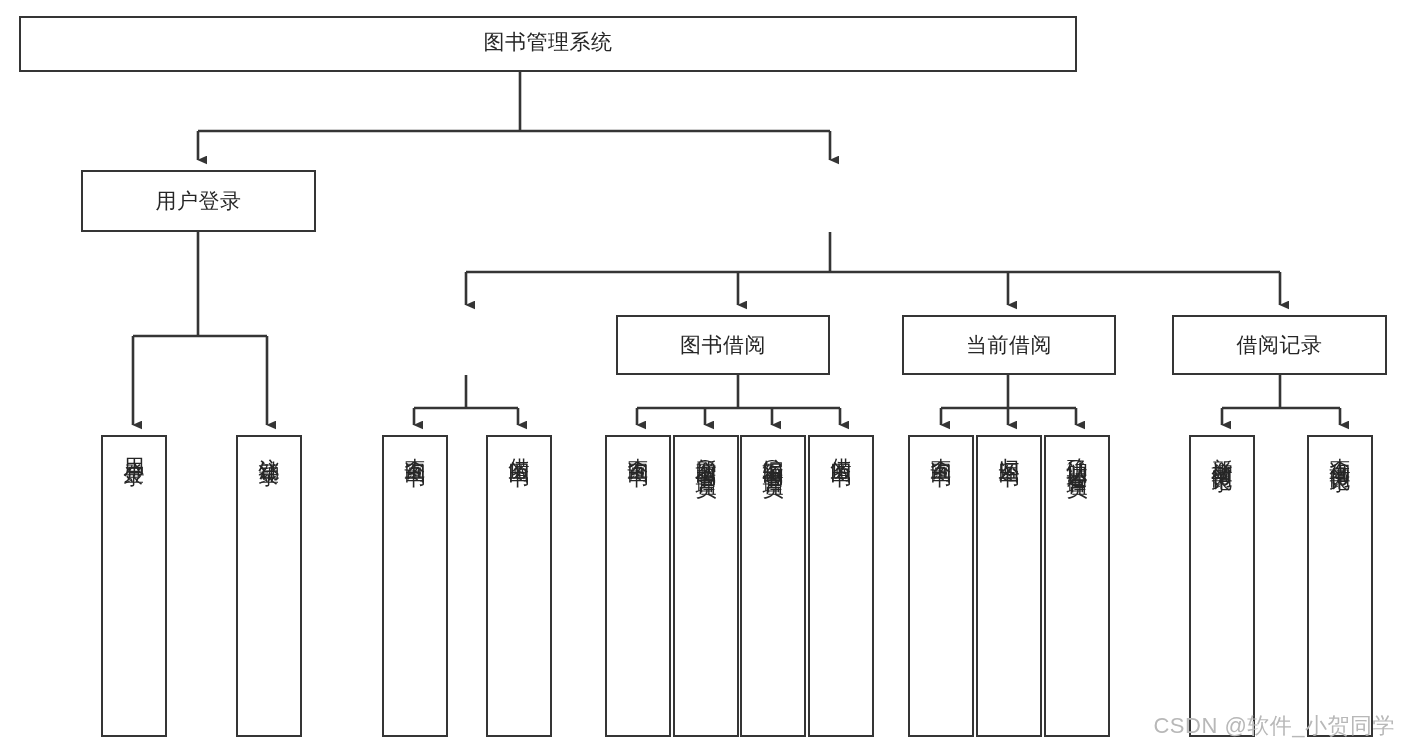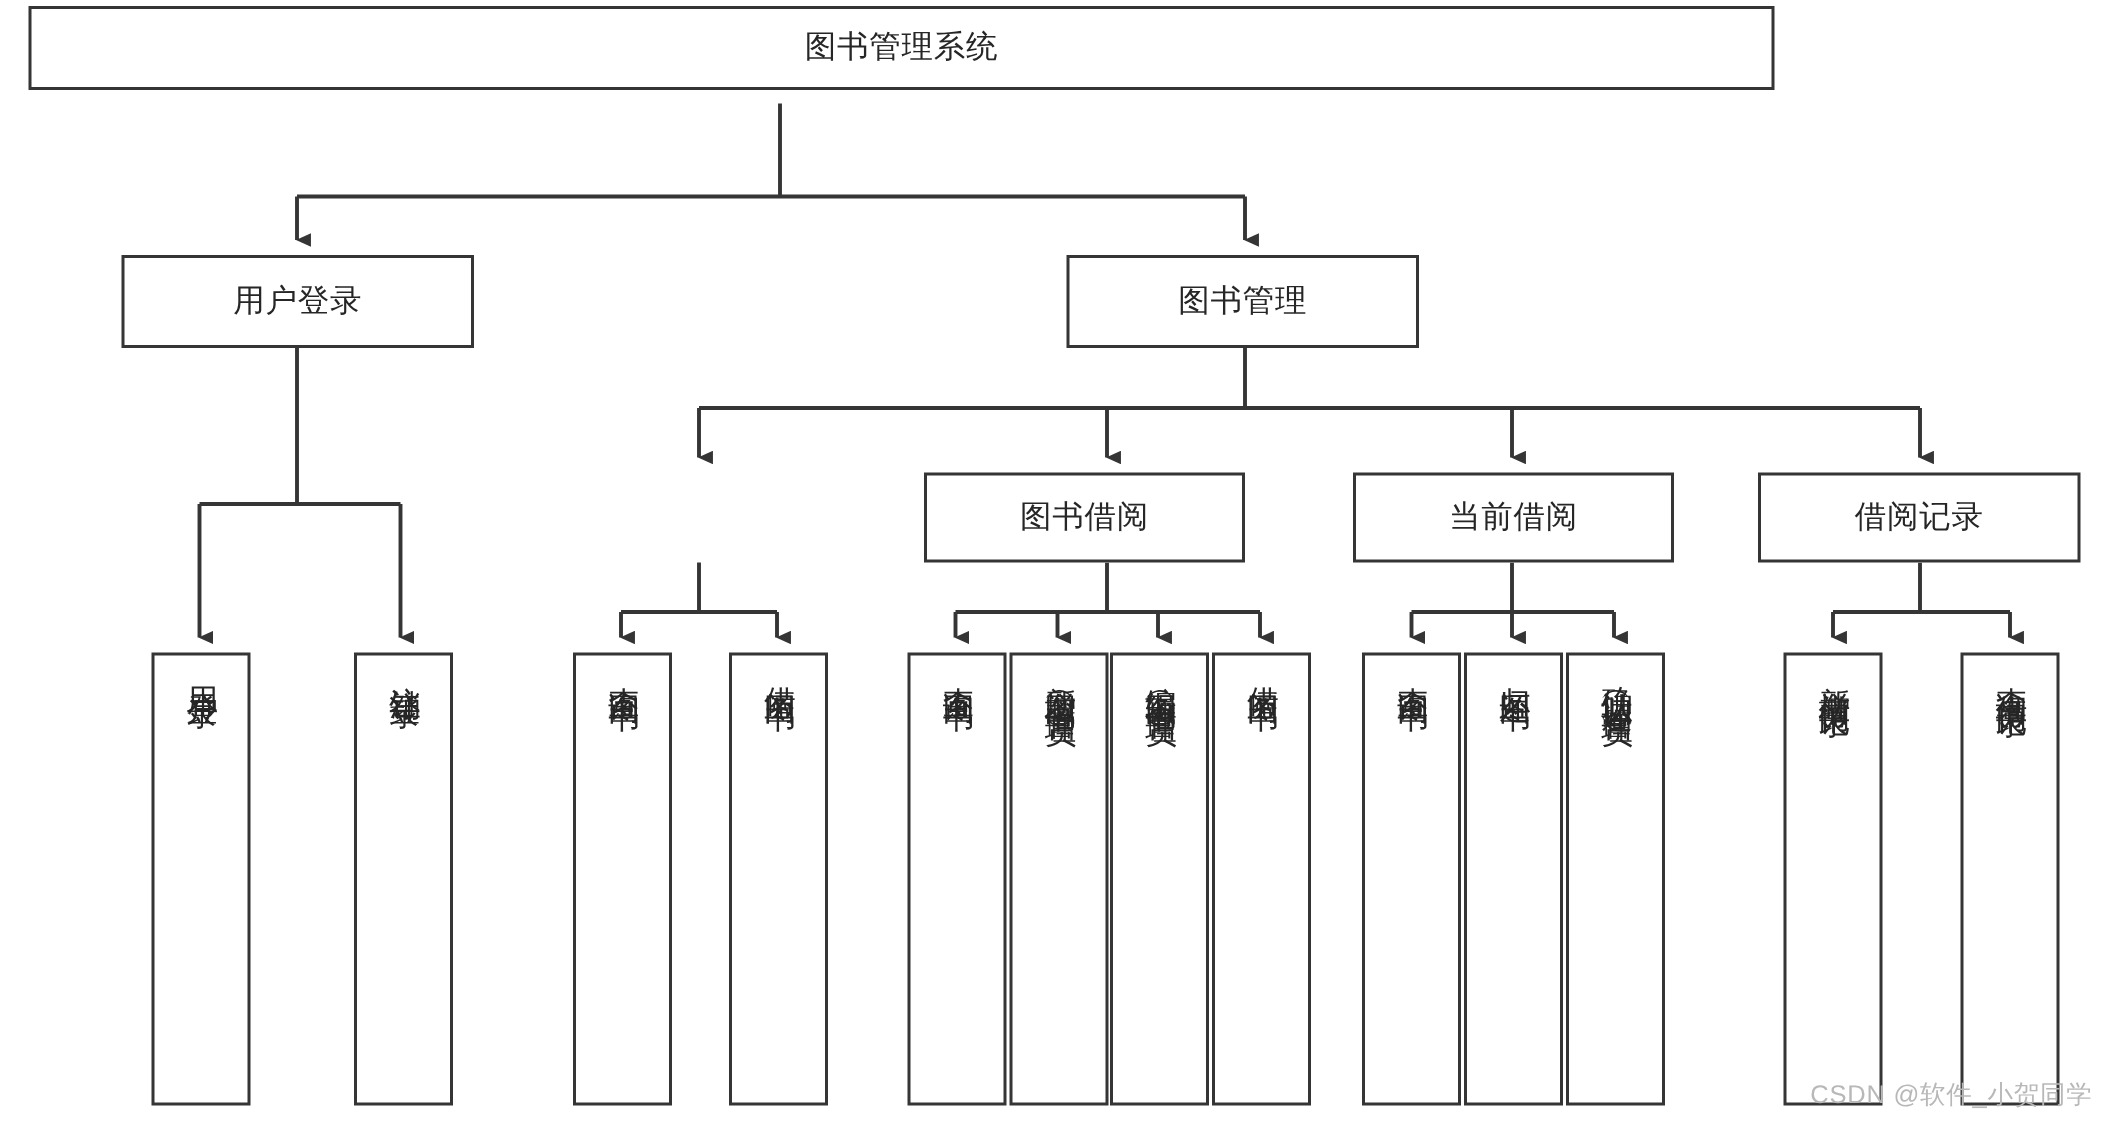--- a/index.html
+++ b/index.html
@@ -119,7 +119,7 @@
     </g>
   </svg>
 
-  <div class="node horiz" style="left:19px; top:4px; width:1164px; height:56px;">
+  <div class="node horiz" style="left:19px; top:16px; width:1058px; height:56px;font-family:Liberation Mono, monospace;">
     <span>图书管理系统</span>
   </div>
 

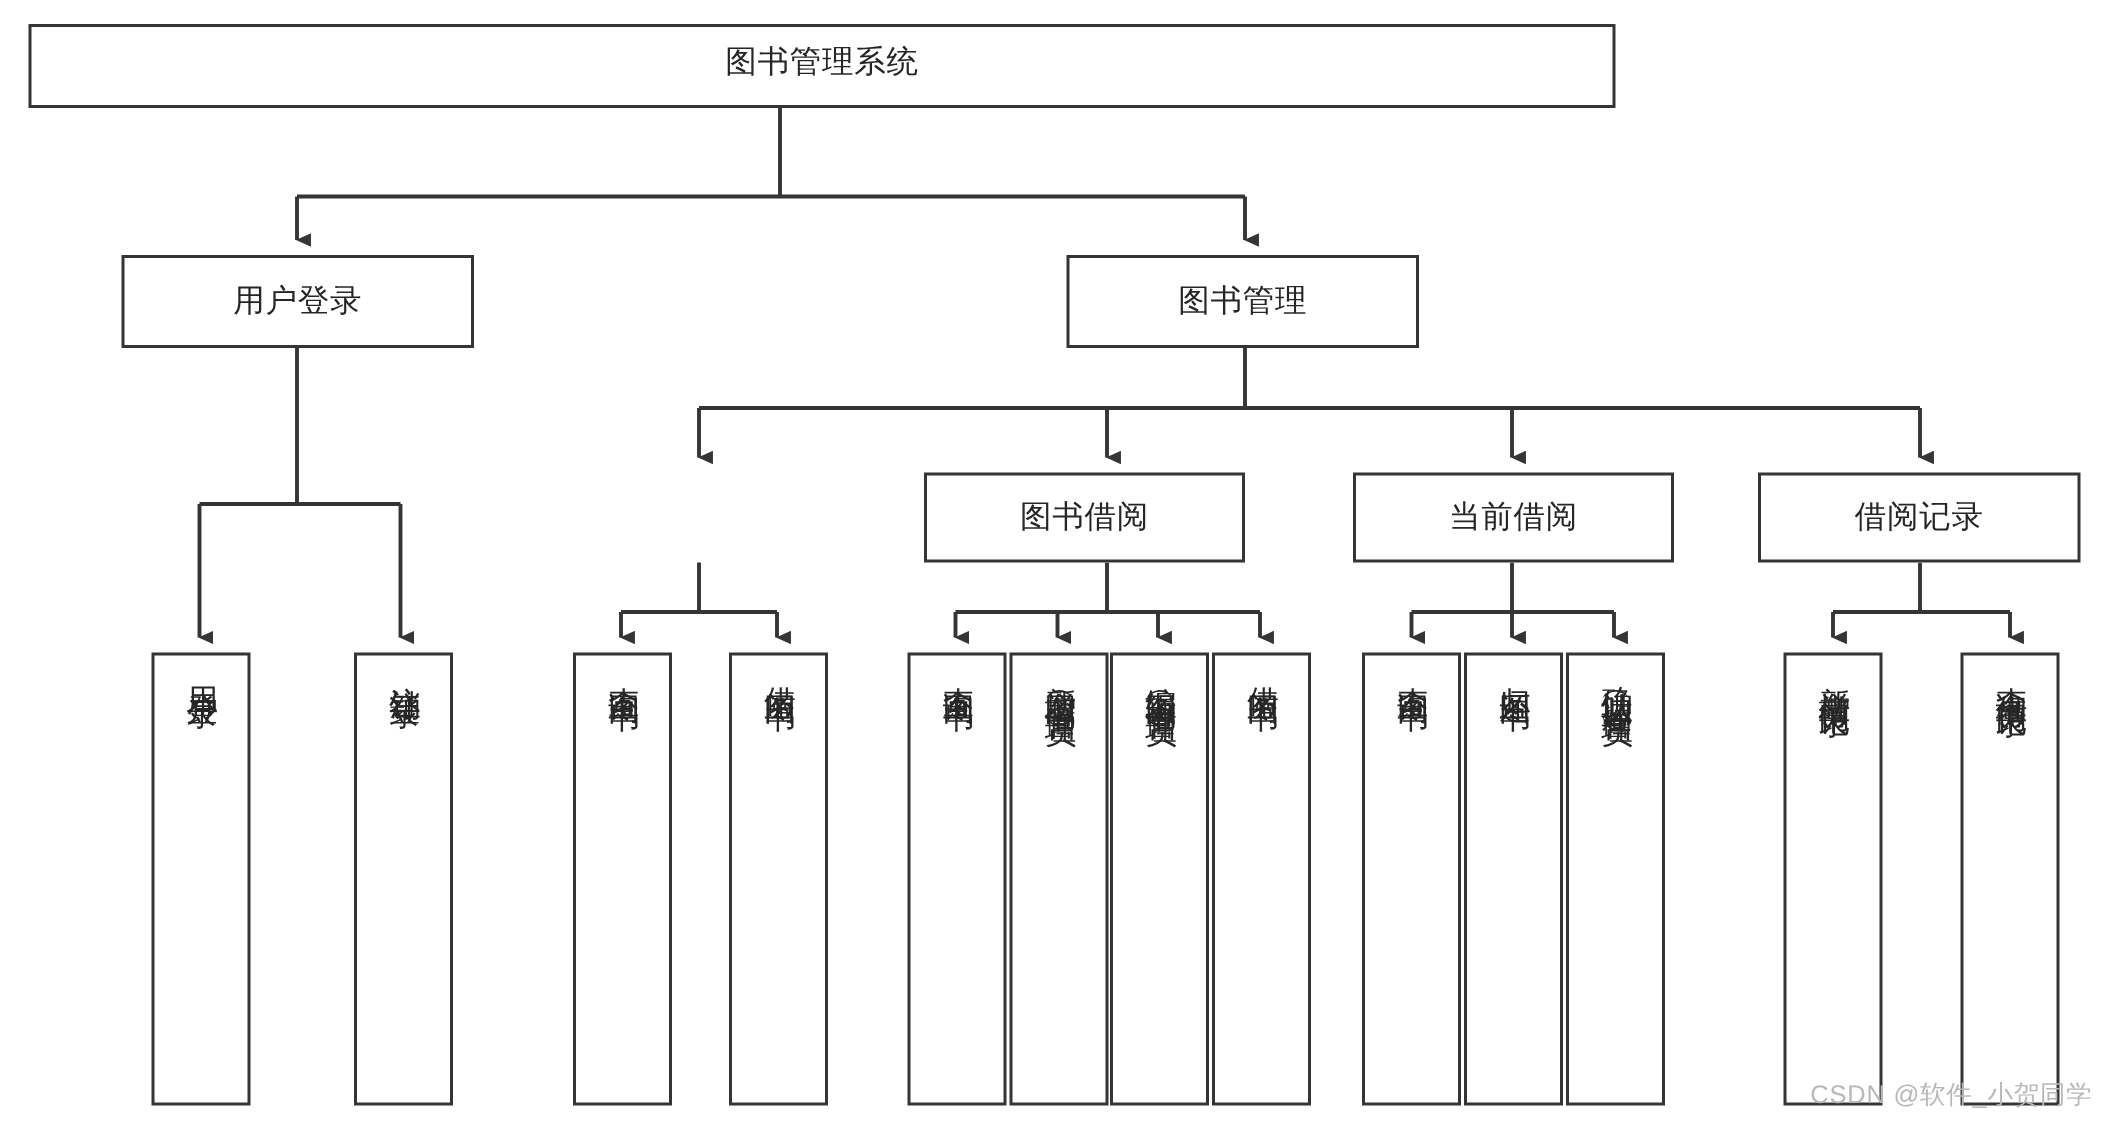--- a/index.html
+++ b/index.html
@@ -126,9 +126,6 @@
   <div class="node horiz" style="left:81px; top:170px; width:235px; height:62px;">
     <span>用户登录</span>
   </div>
-  <div class="node horiz" style="left:711px; top:170px; width:235px; height:62px;">
-    <span>图书管理</span>
-  </div>
 
   <div class="node horiz" style="left:616px; top:315px; width:214px; height:60px;">
     <span>图书借阅</span>

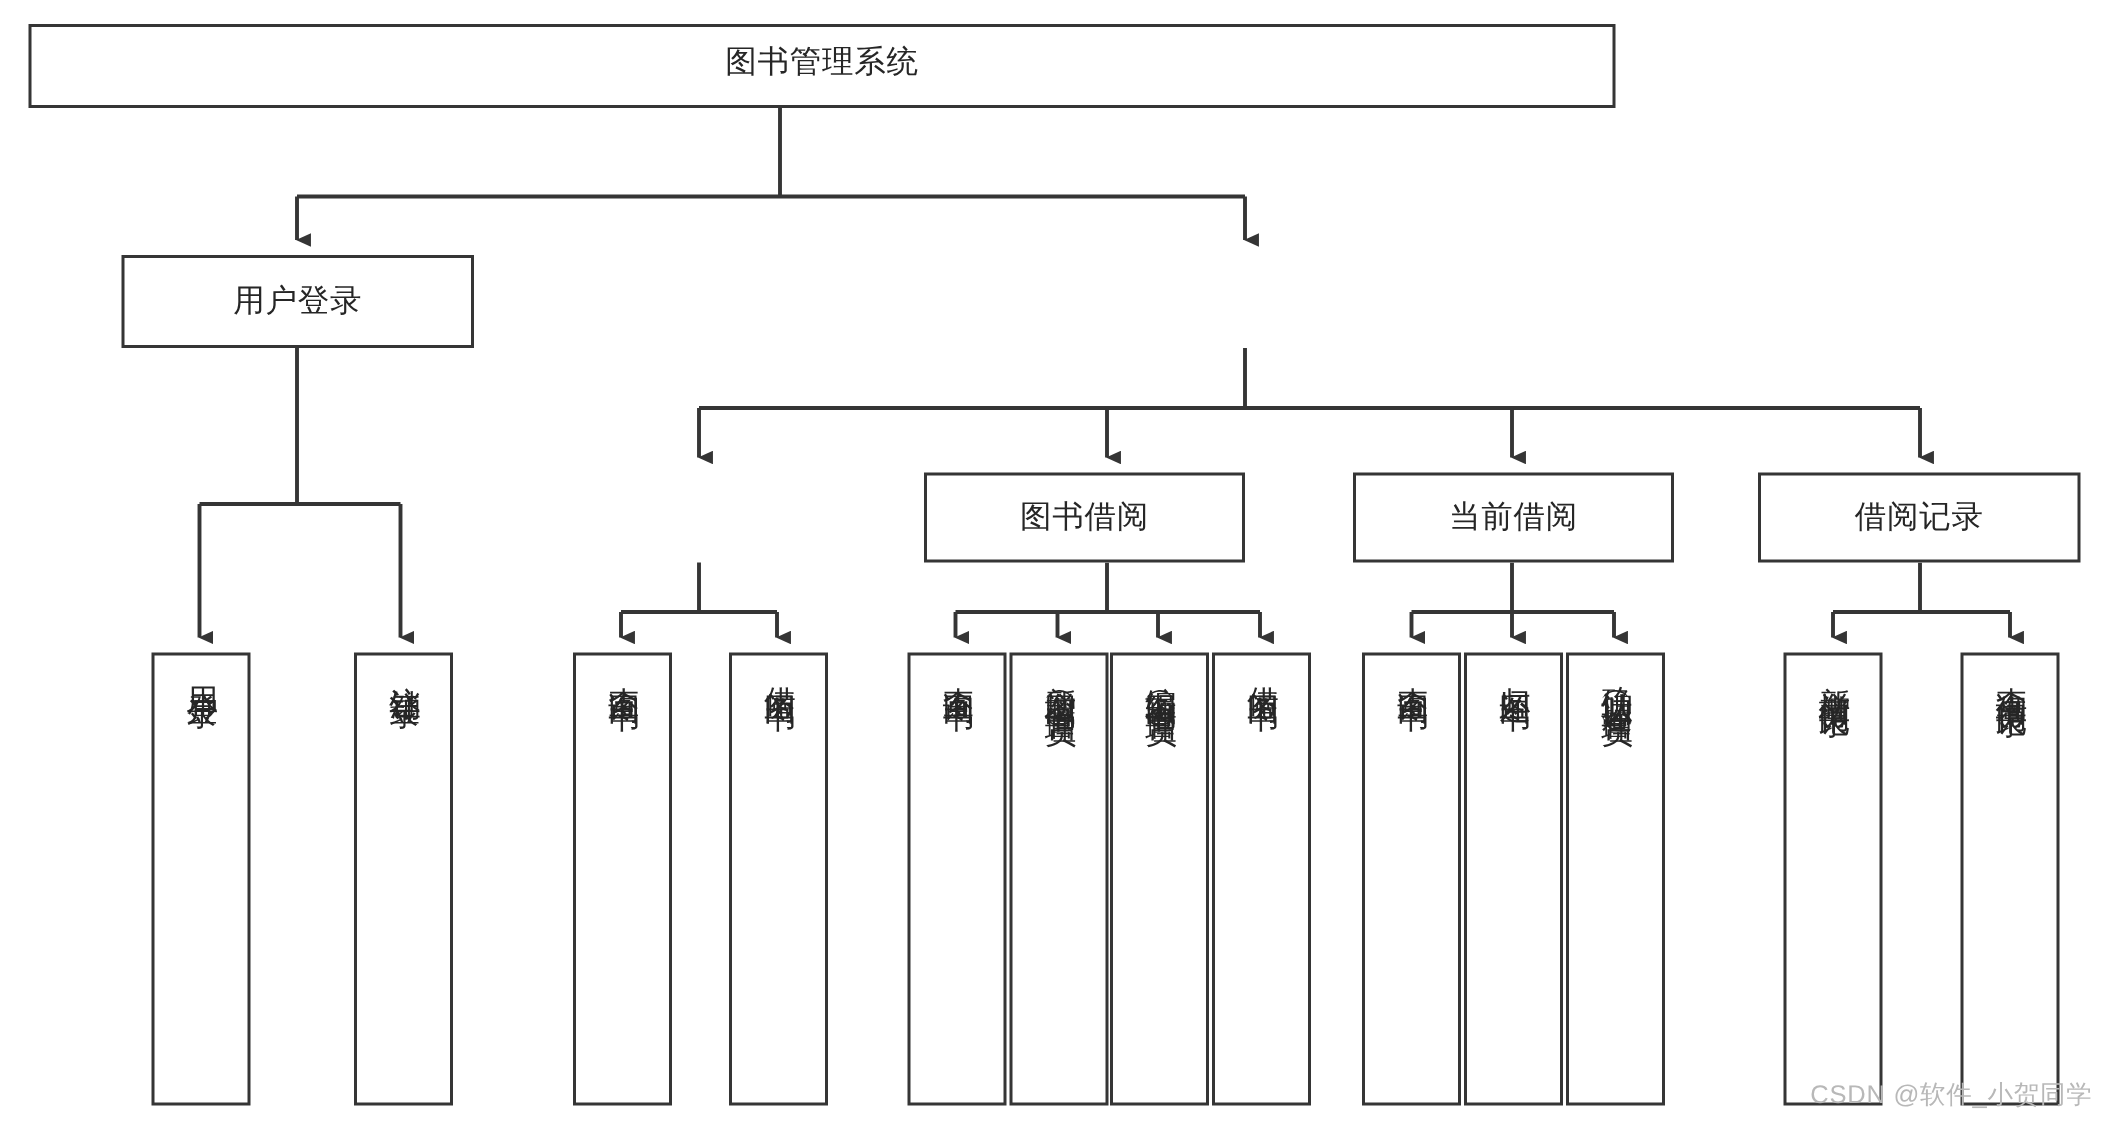--- a/index.html
+++ b/index.html
@@ -58,7 +58,7 @@
     position: absolute;
     right: 10px;
     bottom: 6px;
-    font-size: 17px;
+    font-size: 22px;
     color: #b8b8b8;
     letter-spacing: 0.5px;
     white-space: nowrap;

